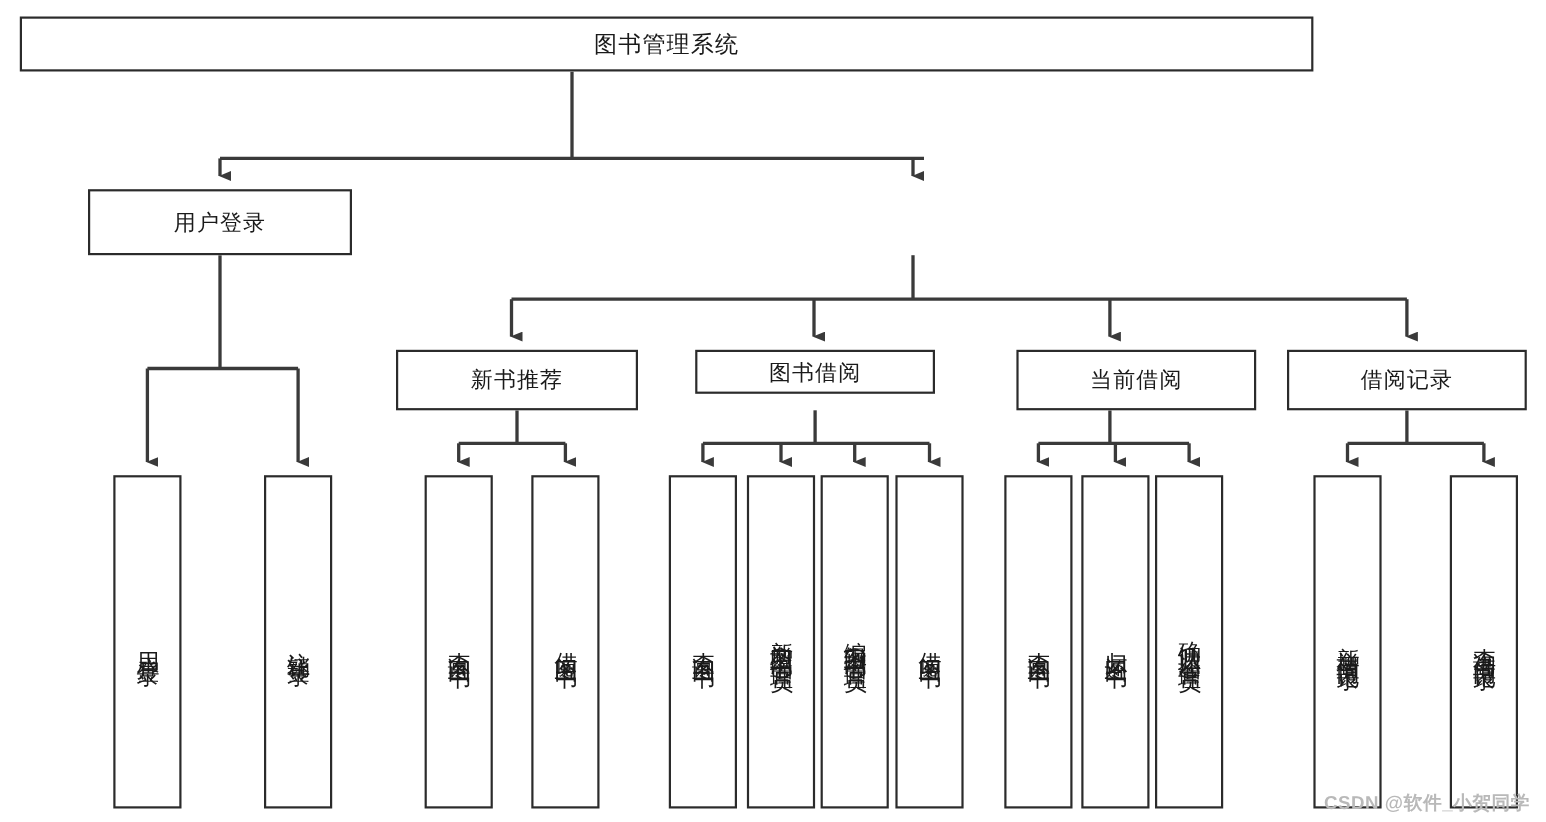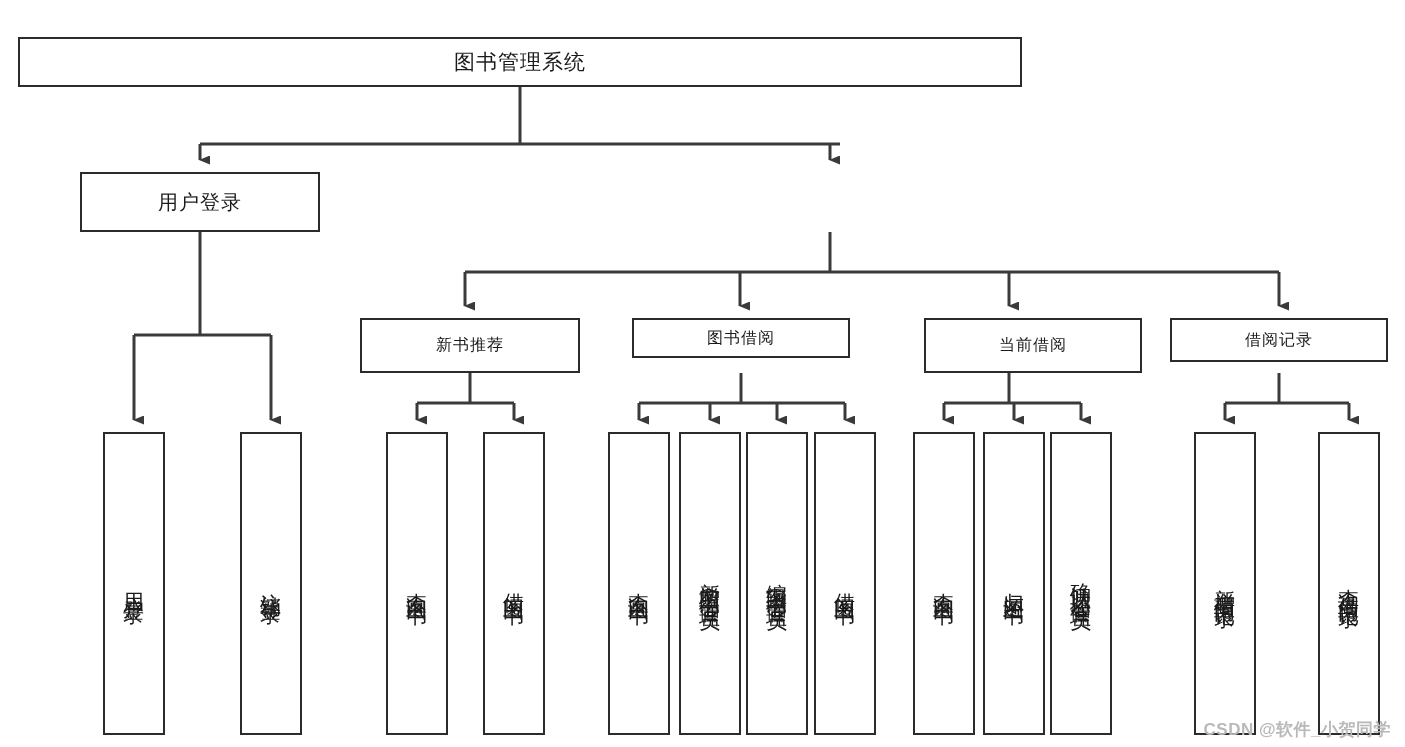--- a/index.html
+++ b/index.html
@@ -127,7 +127,7 @@
     </g>
   </svg>
 
-  <div class="node node-root" style="left: 18px; top: 15px; width: 1004px; height: 50px; background: rgb(255, 255, 255); border-color: rgb(43, 43, 43); color: rgb(26, 26, 26); margin-top: 22px;">
+  <div class="node node-root" style="left: 18px; top: 15px; width: 1176px; height: 50px; background: rgb(255, 255, 255); border-color: rgb(43, 43, 43); color: rgb(26, 26, 26);">
     <span>图书管理系统</span>
   </div>
 

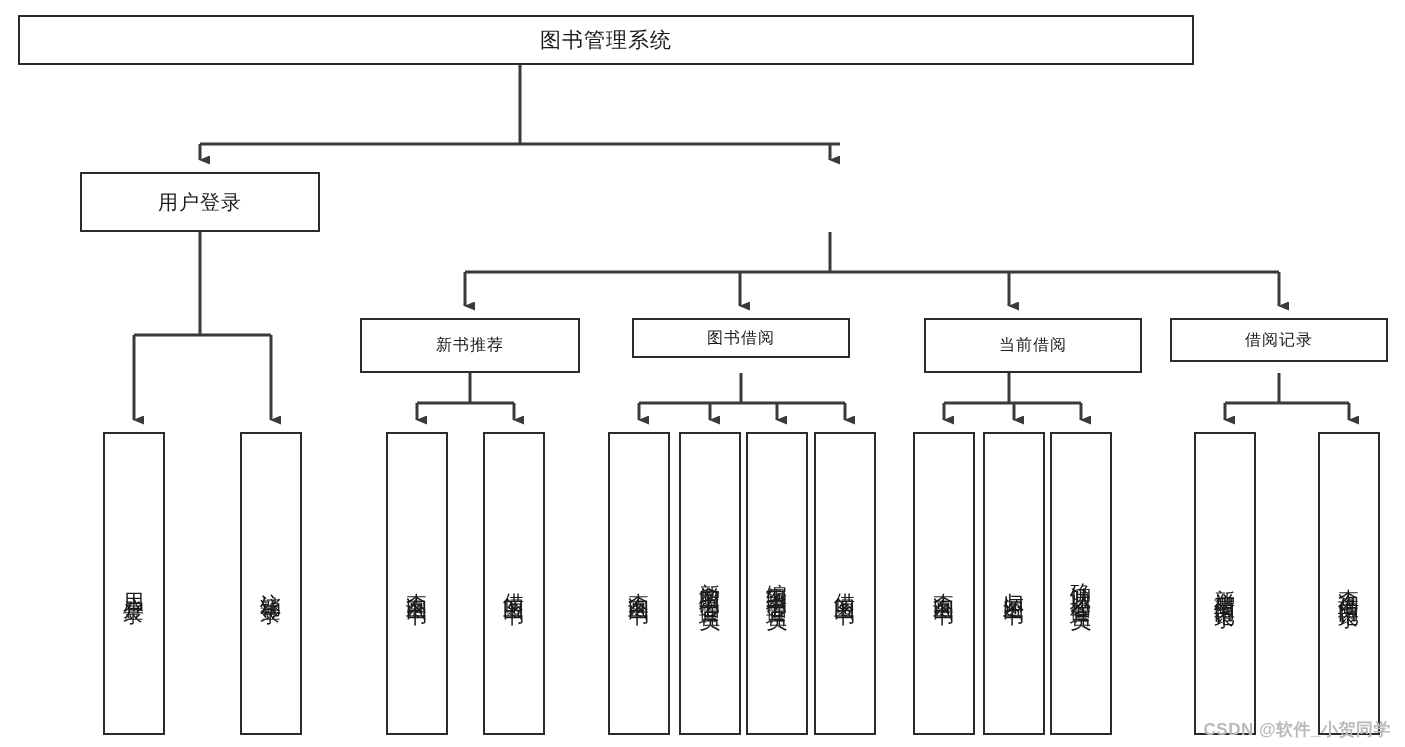--- a/index.html
+++ b/index.html
@@ -45,7 +45,7 @@
     letter-spacing: 1px;
   }
   .node-l2 {
-    font-size: 16px;
+    font-size: 20px;
     letter-spacing: 1px;
   }
   .node-leaf {

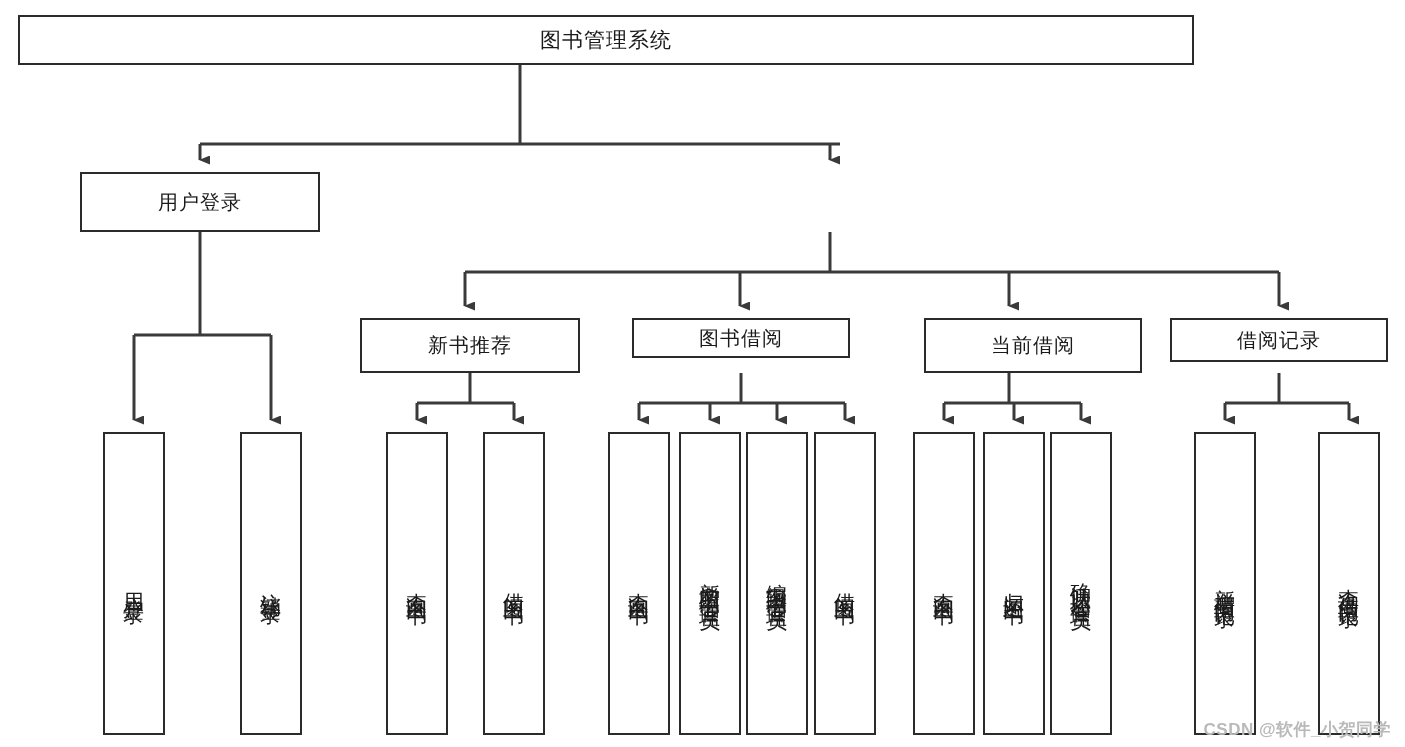--- a/index.html
+++ b/index.html
@@ -144,7 +144,7 @@
   <div class="node node-l2" style="left: 900px; top: 318px; width: 218px; height: 55px; background: rgb(255, 255, 255); border-color: rgb(43, 43, 43); color: rgb(26, 26, 26); margin-left: 24px;">
     <span>当前借阅</span>
   </div>
-  <div class="node node-l2" style="left: 1170px; top: 318px; width: 218px; height: 44px; background: rgb(255, 255, 255); border-color: rgb(43, 43, 43); color: rgb(26, 26, 26);">
+  <div class="node node-l2" style="left: 1170px; top: 318px; width: 218px; height: 55px; background: rgb(255, 255, 255); border-color: rgb(43, 43, 43); color: rgb(26, 26, 26);">
     <span>借阅记录</span>
   </div>
 

